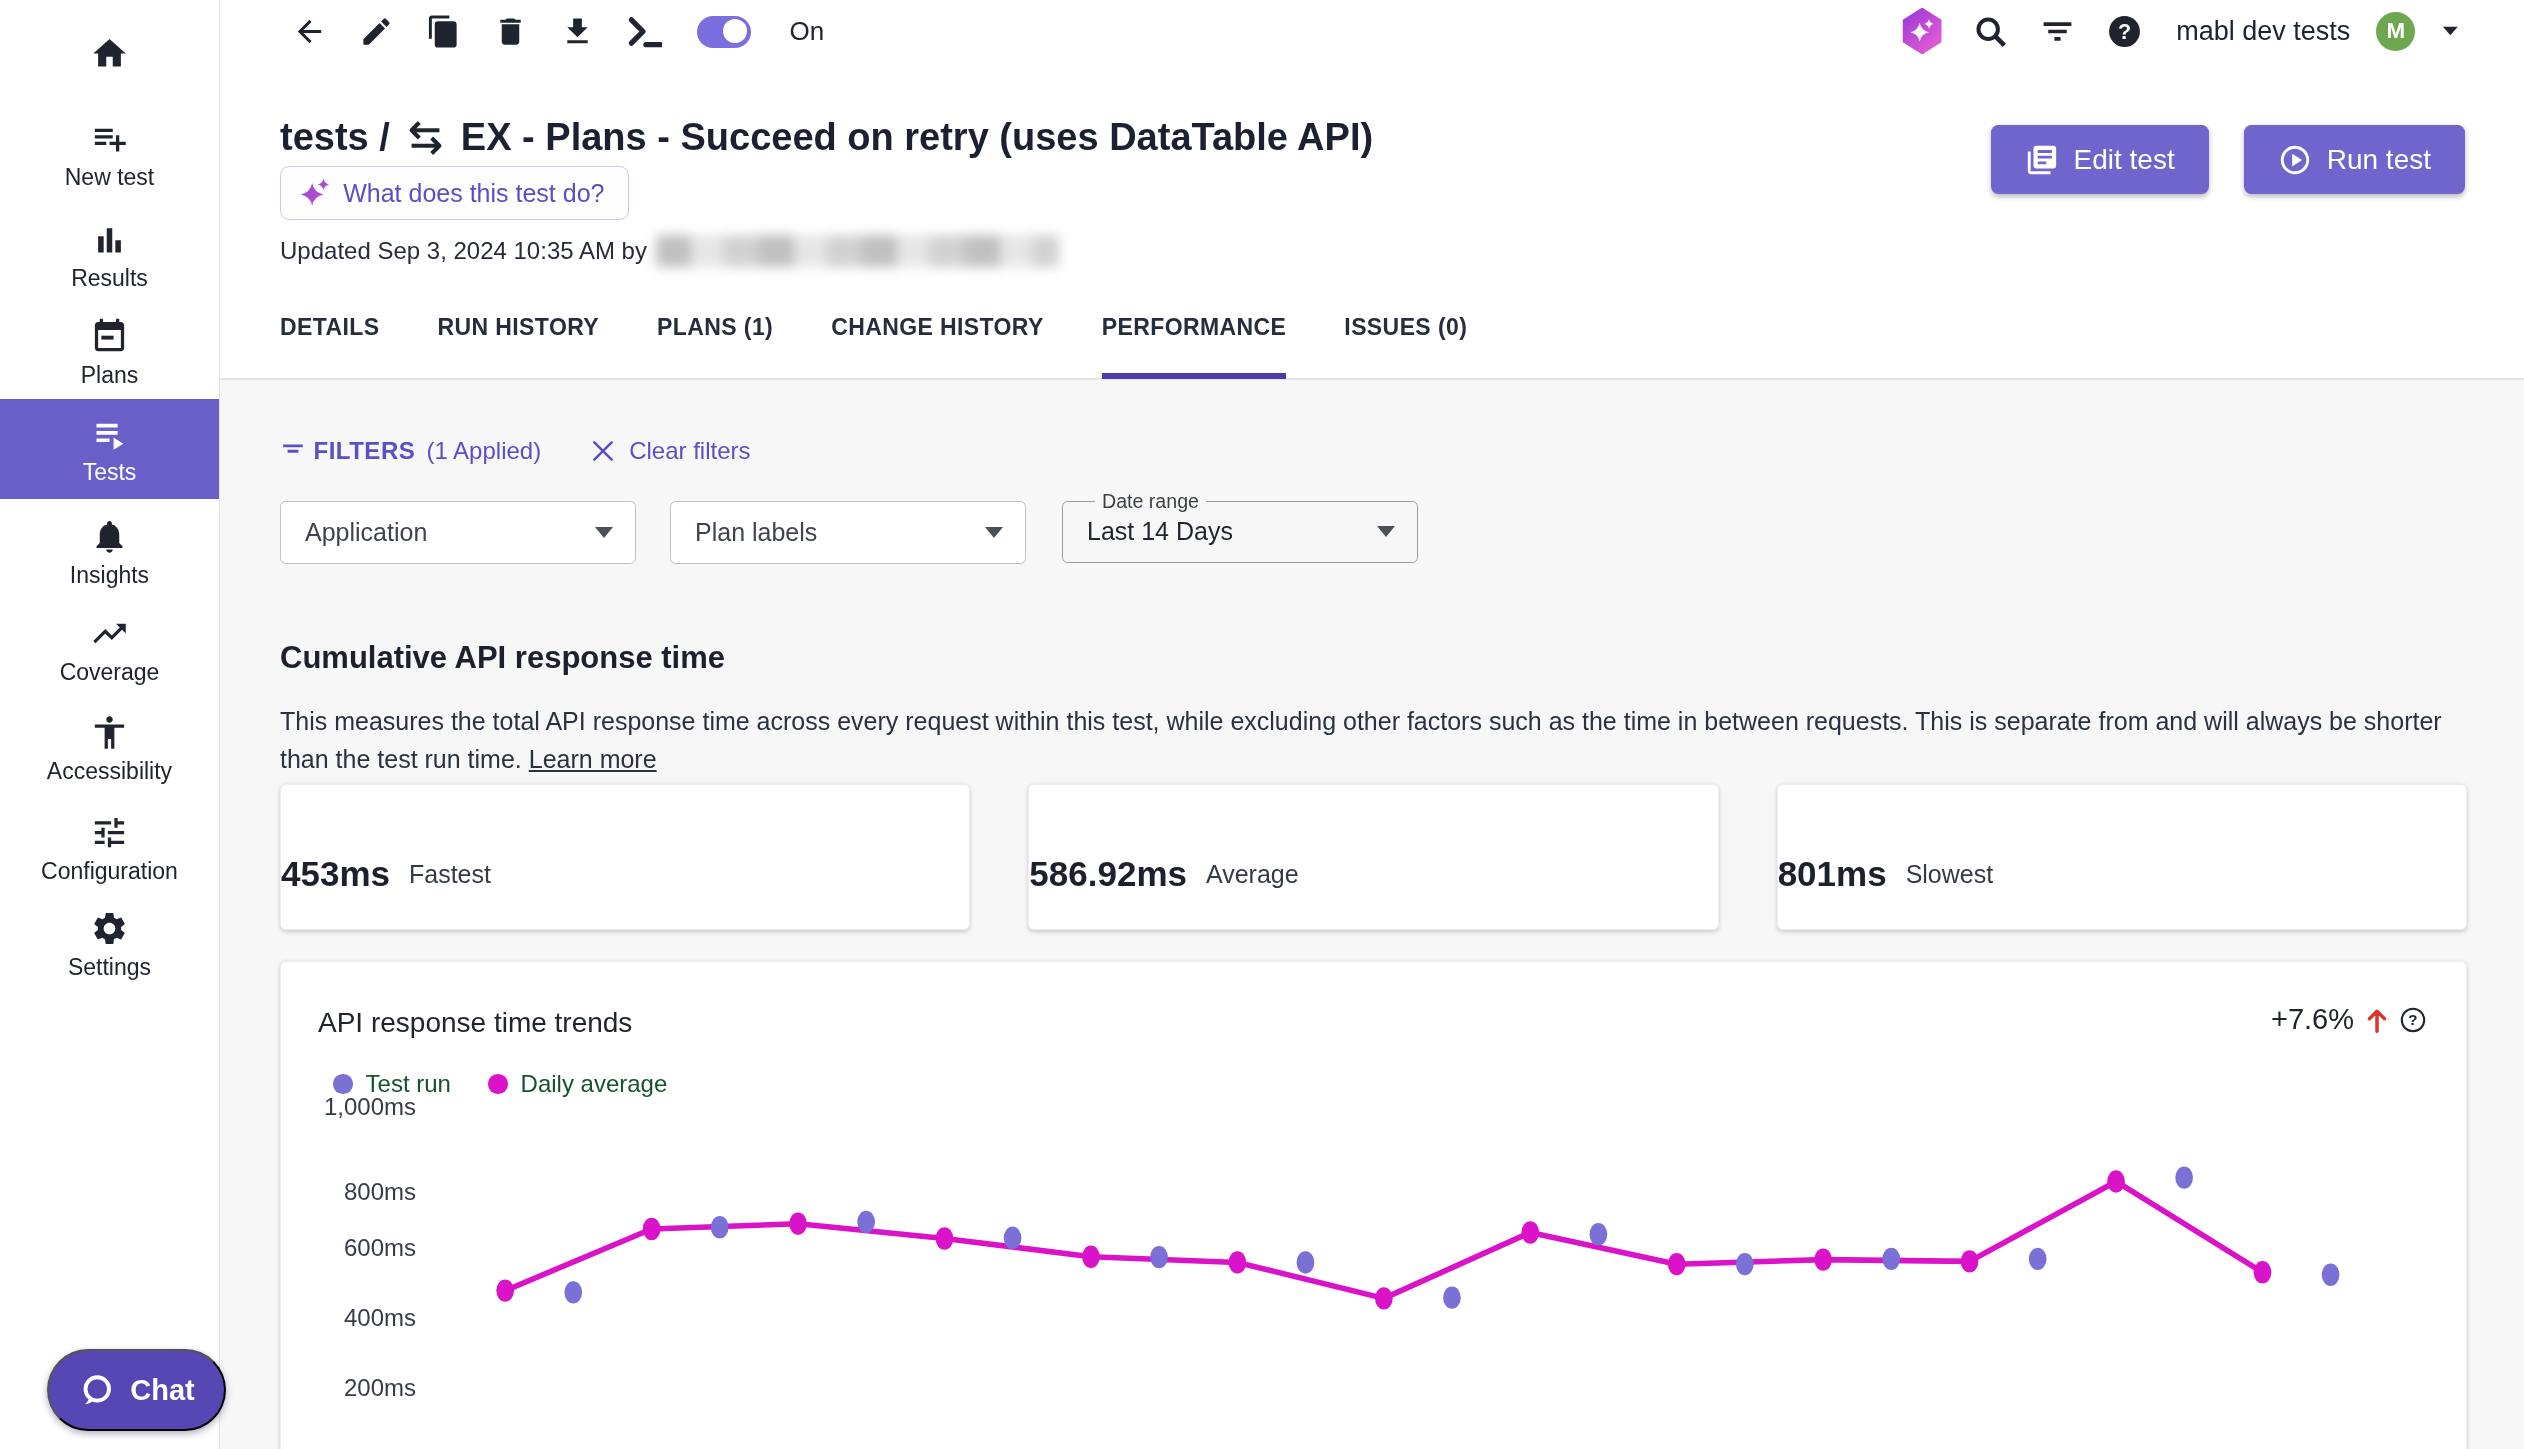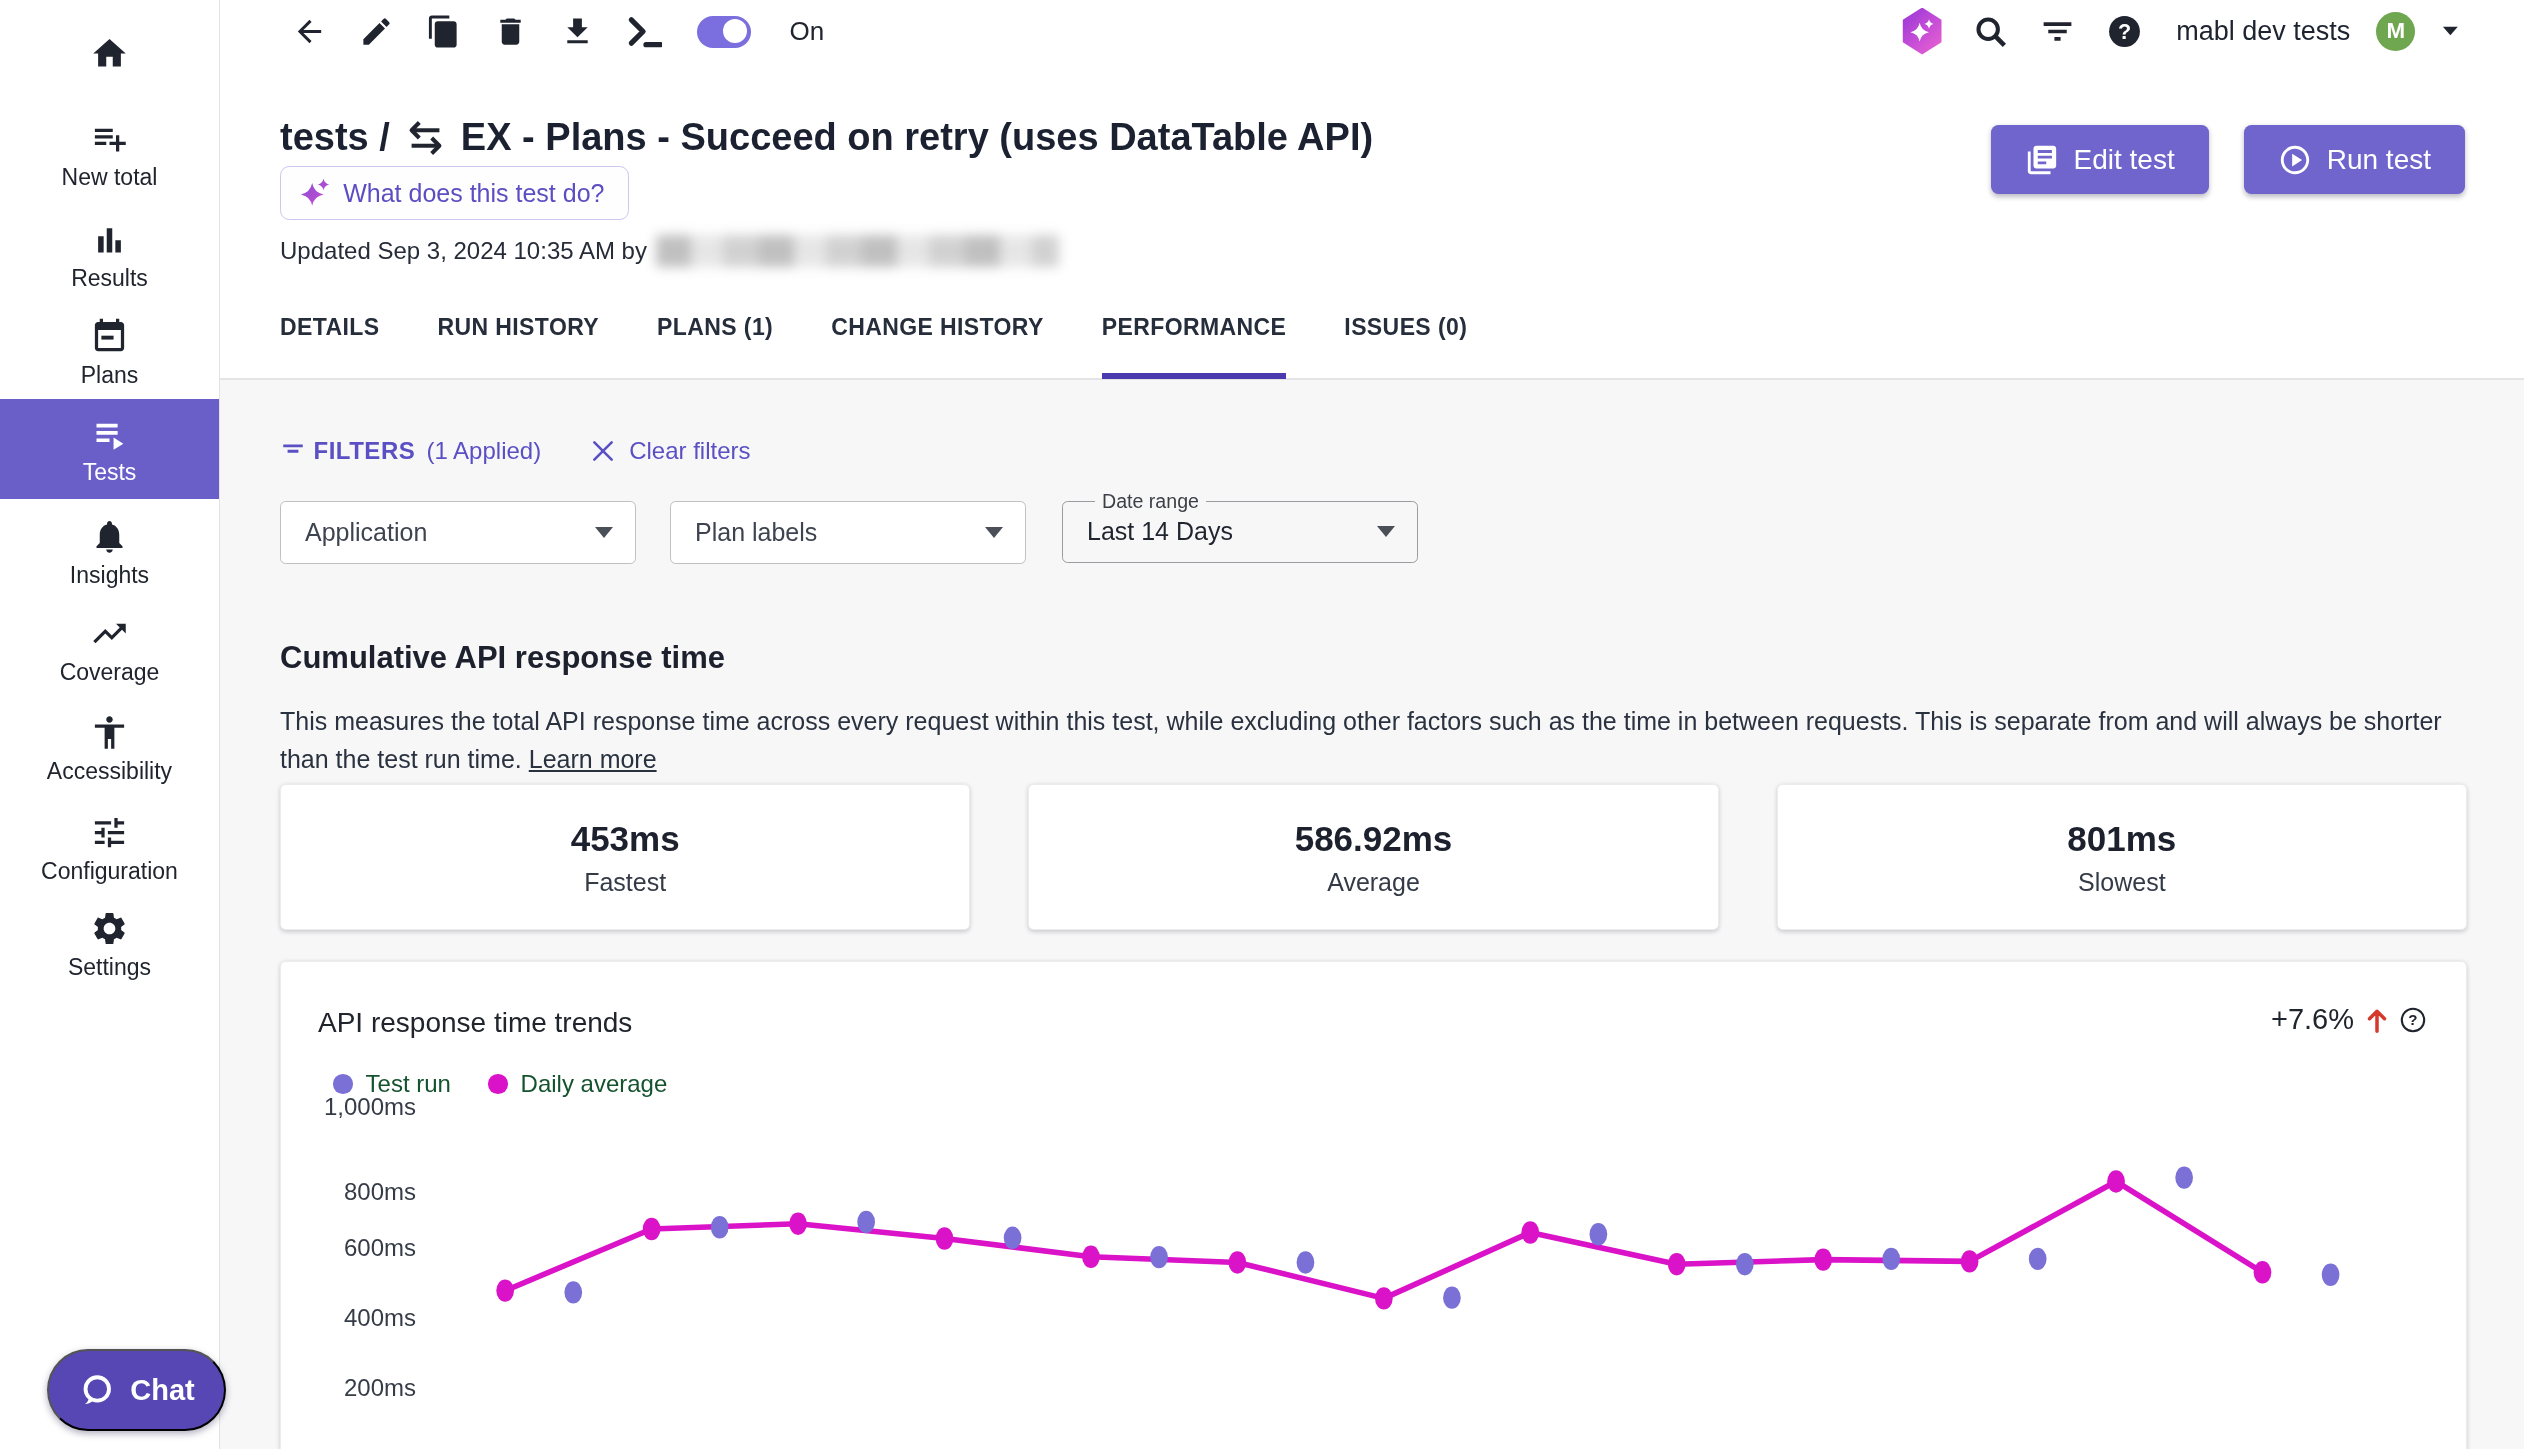--- a/index.html
+++ b/index.html
@@ -110,7 +110,7 @@
     <svg viewBox="0 0 24 24">
         <path d="M14 10H3v2h11v-2zm0-4H3v2h11V6zm4 8v-4h-2v4h-4v2h4v4h2v-4h4v-2h-4zM3 16h7v-2H3v2z"></path>
       </svg>
-    <span class="lbl">New total</span>
+    <span class="lbl">New test</span>
   </div>
   <div class="side-item" style="top:220px;">
     <svg viewBox="0 0 24 24">

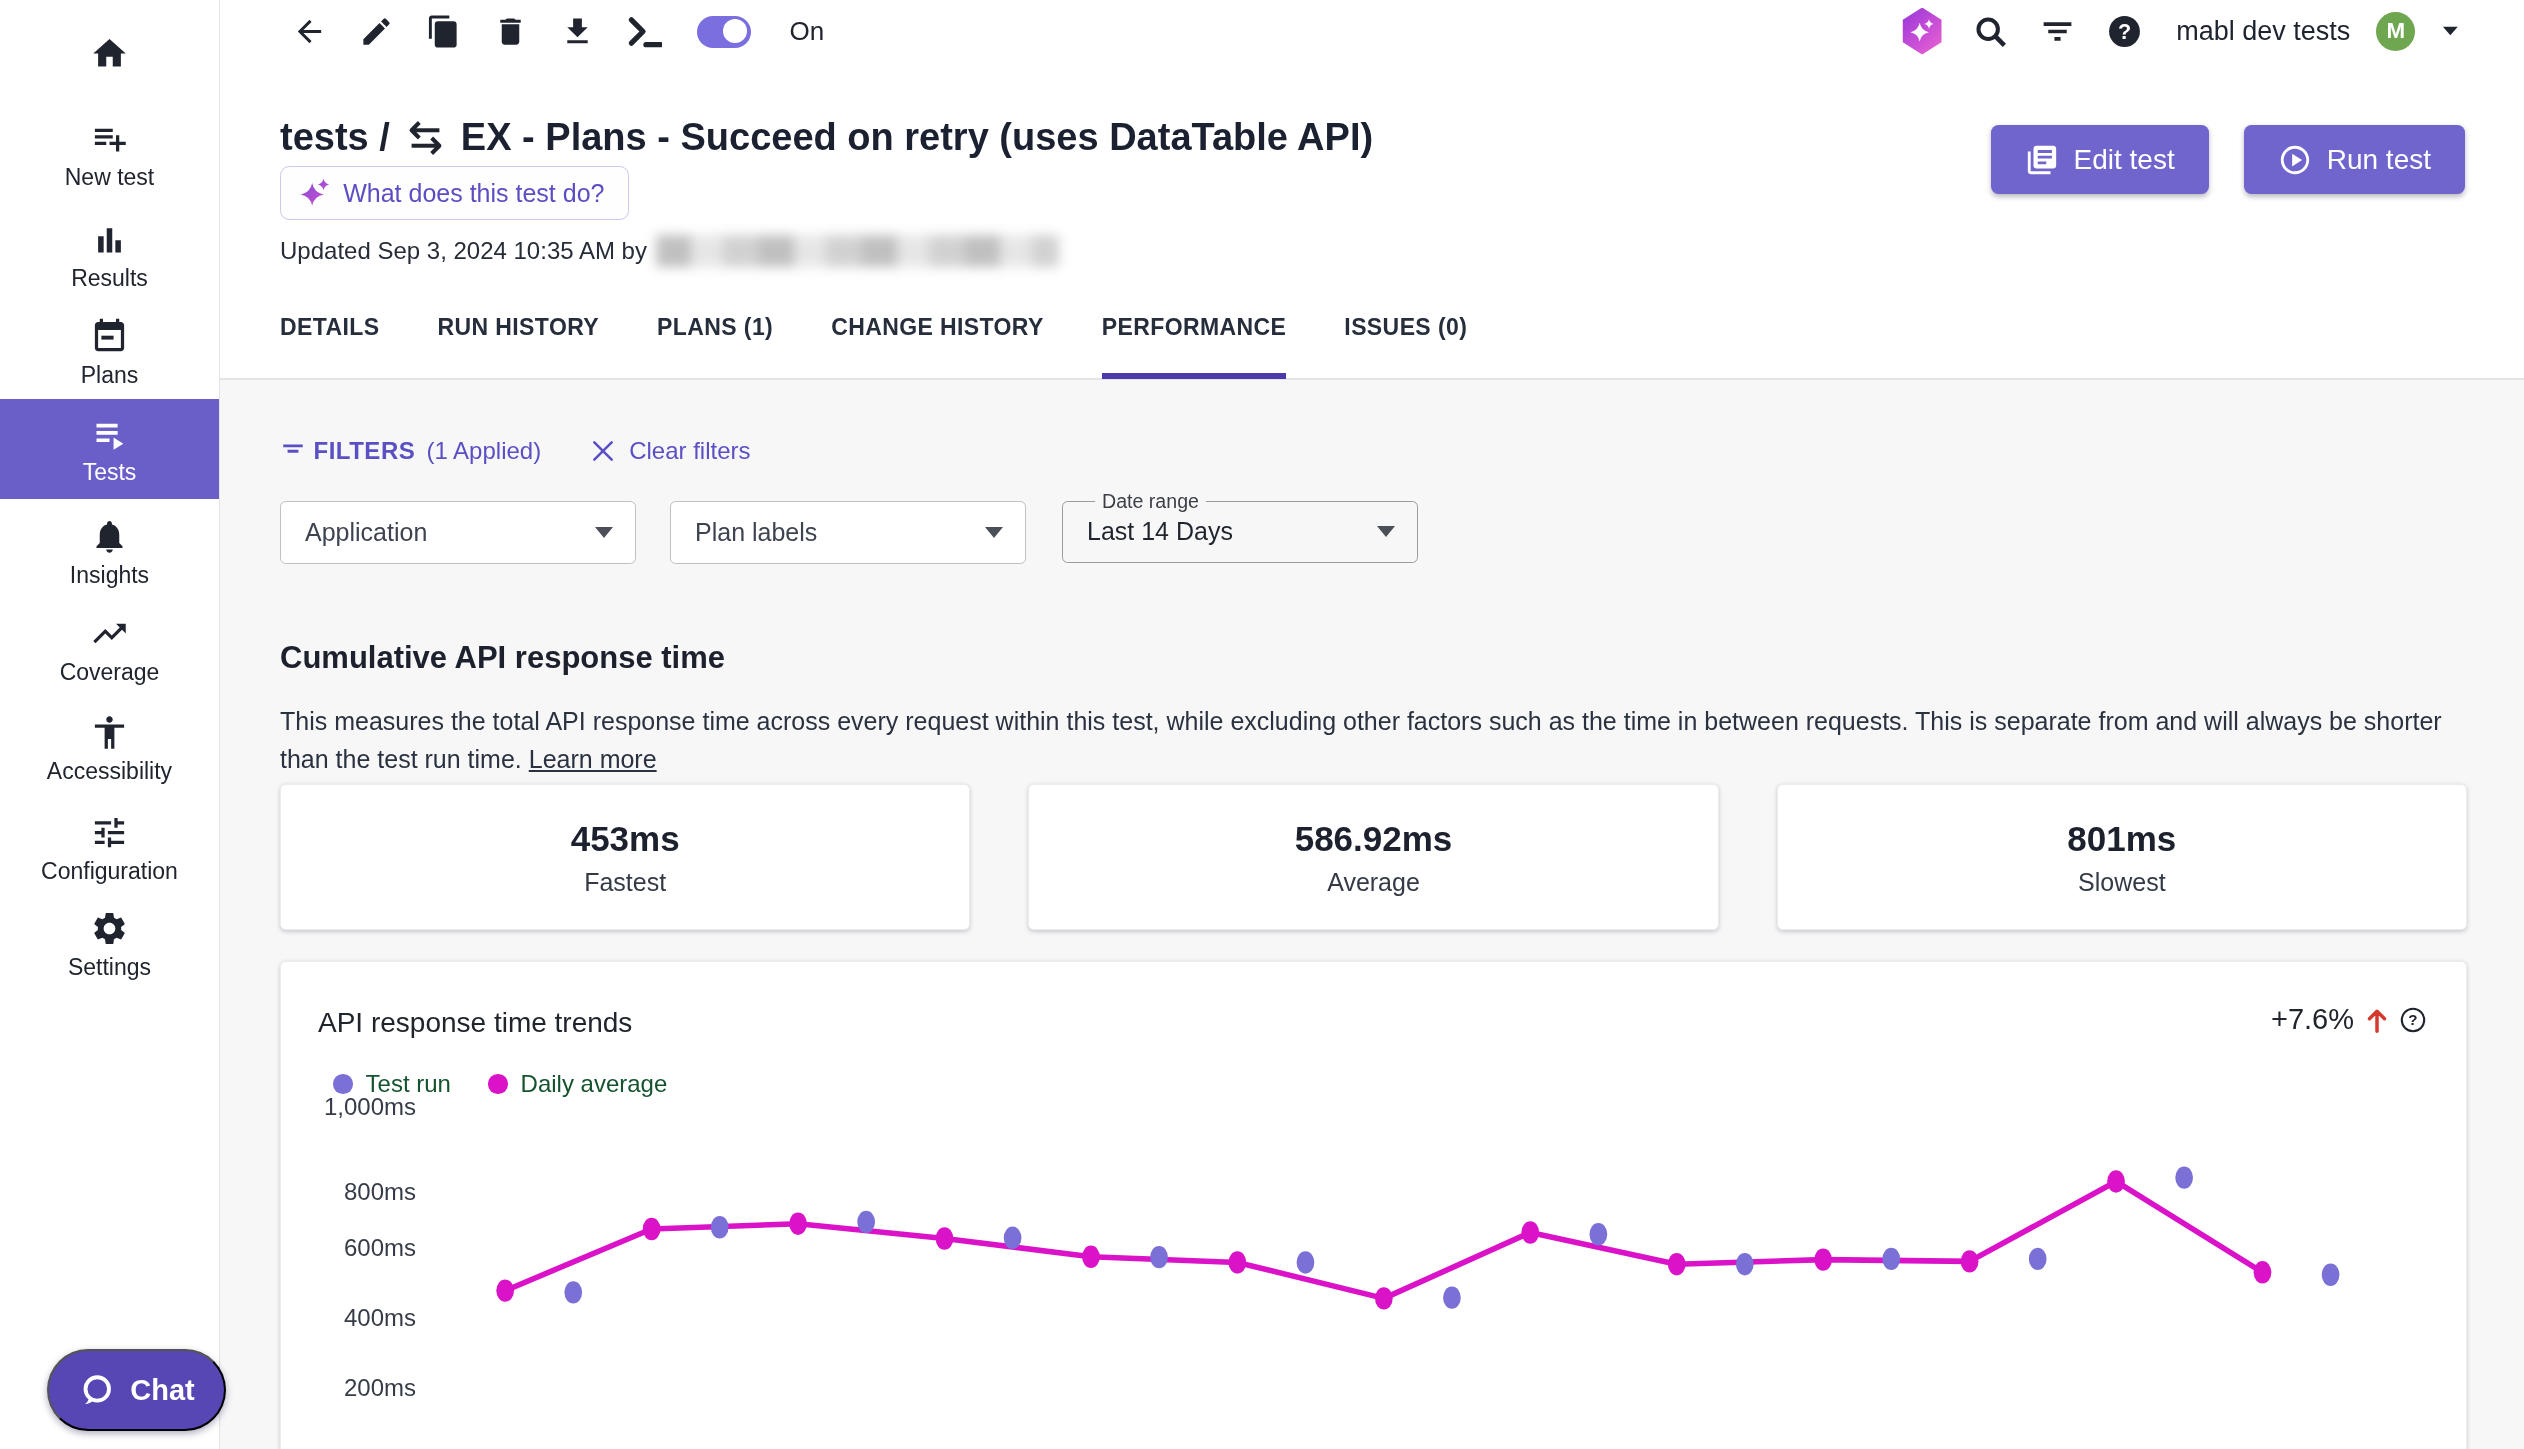--- a/index.html
+++ b/index.html
@@ -81,7 +81,7 @@
 
   .stats-row { position:absolute; left:280px; top:784px; width:2187px; display:flex; gap:58px; z-index:2; }
   .stat-card { flex:1; height:146px; background:#fff; border:0.9px solid #ececef; border-radius:5.6px;
-    box-shadow:0 1.9px 4.7px rgba(50,50,65,.22); display:flex; flex-direction:column; align-items:center; padding-top:34px; gap:9px; }
+    box-shadow:0 1.9px 4.7px rgba(50,50,65,.22); display:flex; align-items:center; padding-top:34px; gap:19px; }
   .stat-value { font-size:35px; font-weight:700; color:#1c212d; }
   .stat-label { font-size:25px; color:#343b47; }
 

